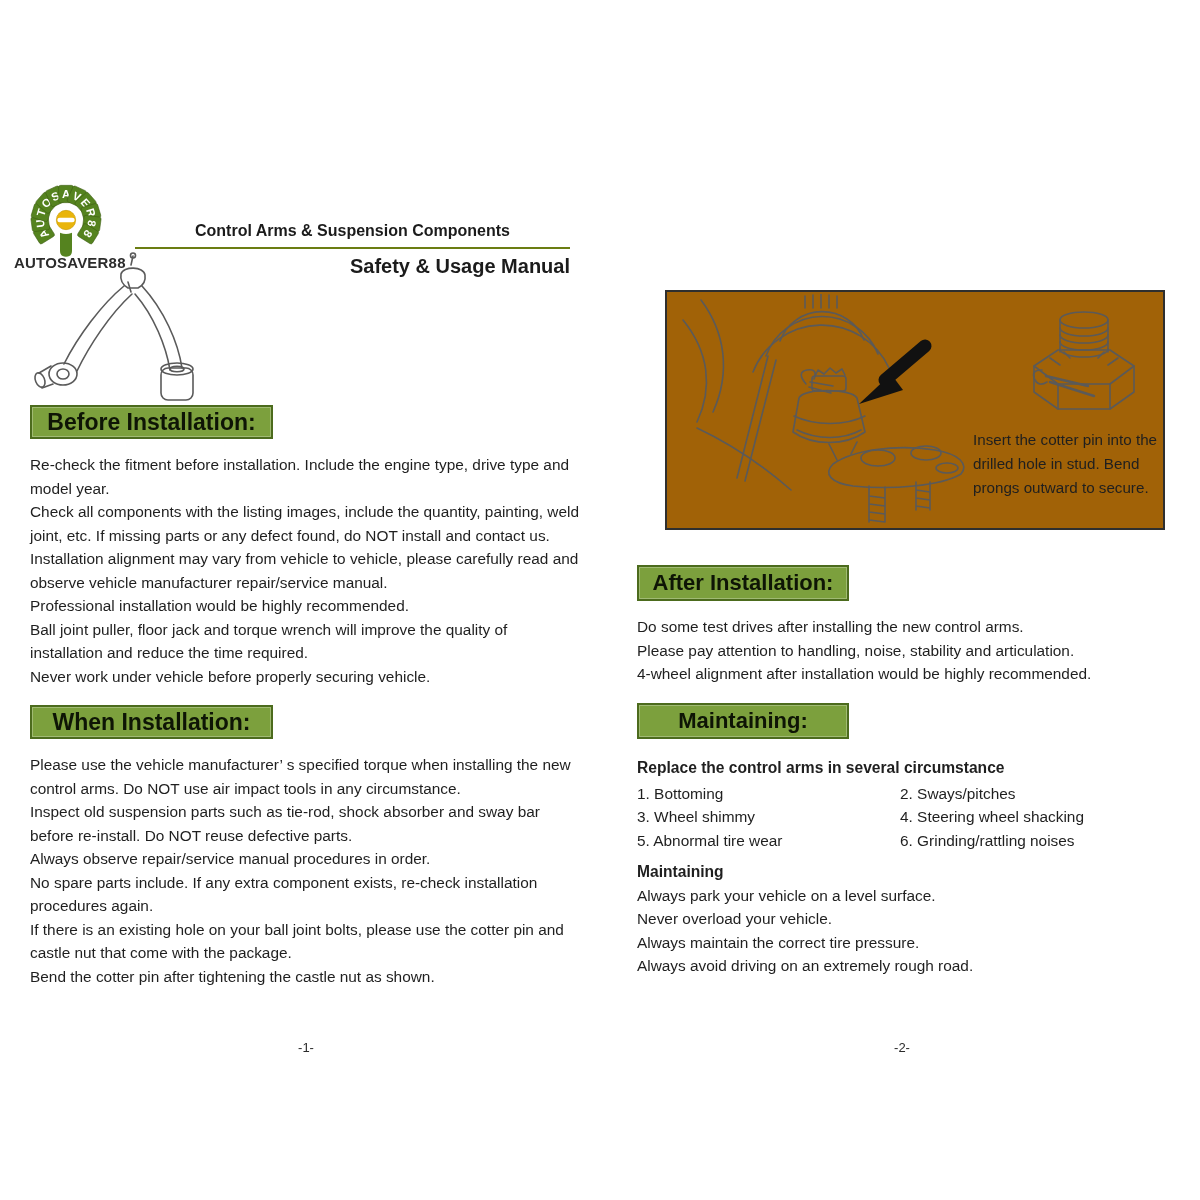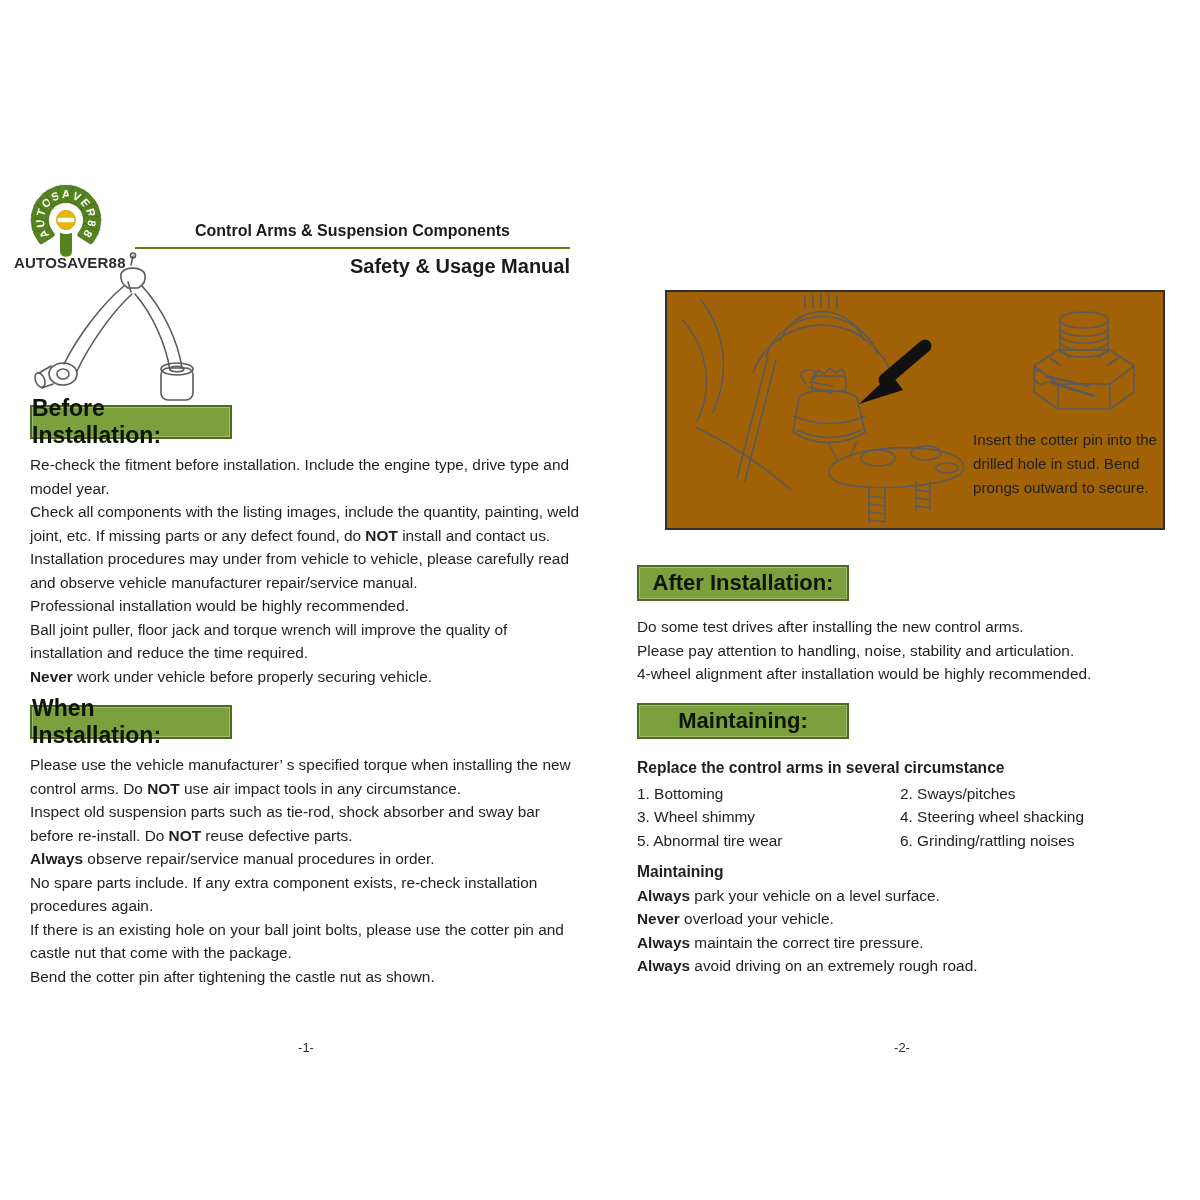--- a/index.html
+++ b/index.html
@@ -24,7 +24,7 @@
 
   .sec-bar { border:2px solid #4c6b1d; background:#7ca03d; box-shadow:inset 0 0 0 1px rgba(255,255,255,.28);
     display:flex; align-items:center; justify-content:center; font-weight:bold; color:#0e1505; }
-  .bar-left  { width:202px; height:34px; font-size:23px; }
+  .bar-left  { width:243px; height:34px; font-size:23px; }
   .bar-right { width:212px; height:36px; font-size:22px; }
 
   .body-text { font-size:15.4px; line-height:23.5px; color:#1f1f1f; }

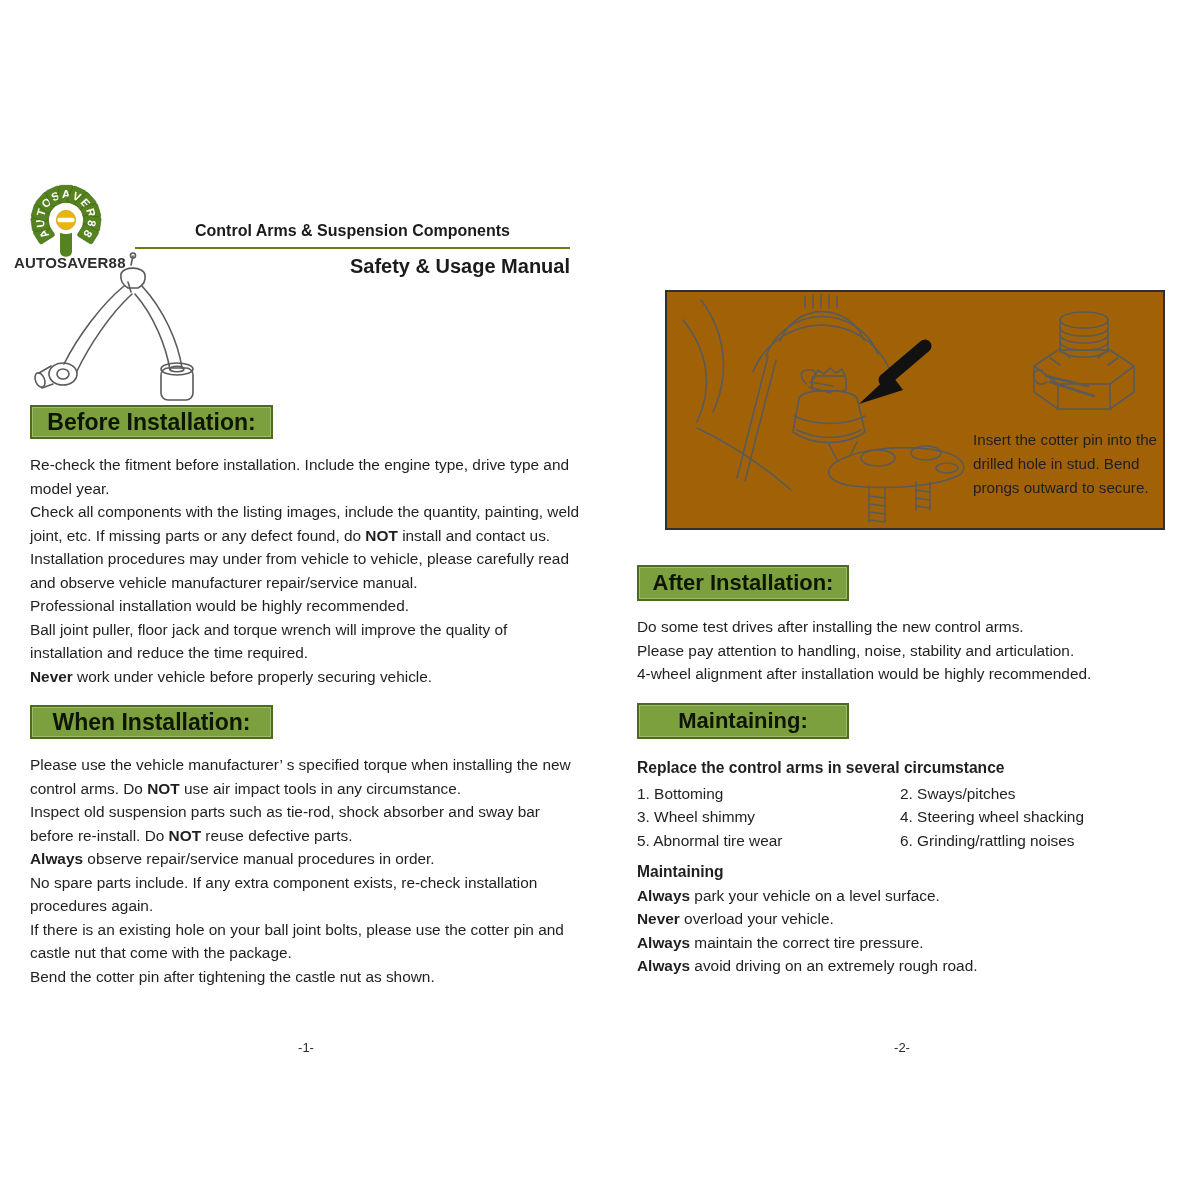--- a/index.html
+++ b/index.html
@@ -29,7 +29,7 @@
 
   .body-text { font-size:15.4px; line-height:23.5px; color:#1f1f1f; }
   .body-text p { margin:0; }
-  .body-text b { font-weight:bold; }
+  .body-text b { font-weight:normal; }
 
   .gap-s { height:14px; } .gap-m { height:17px; }
 

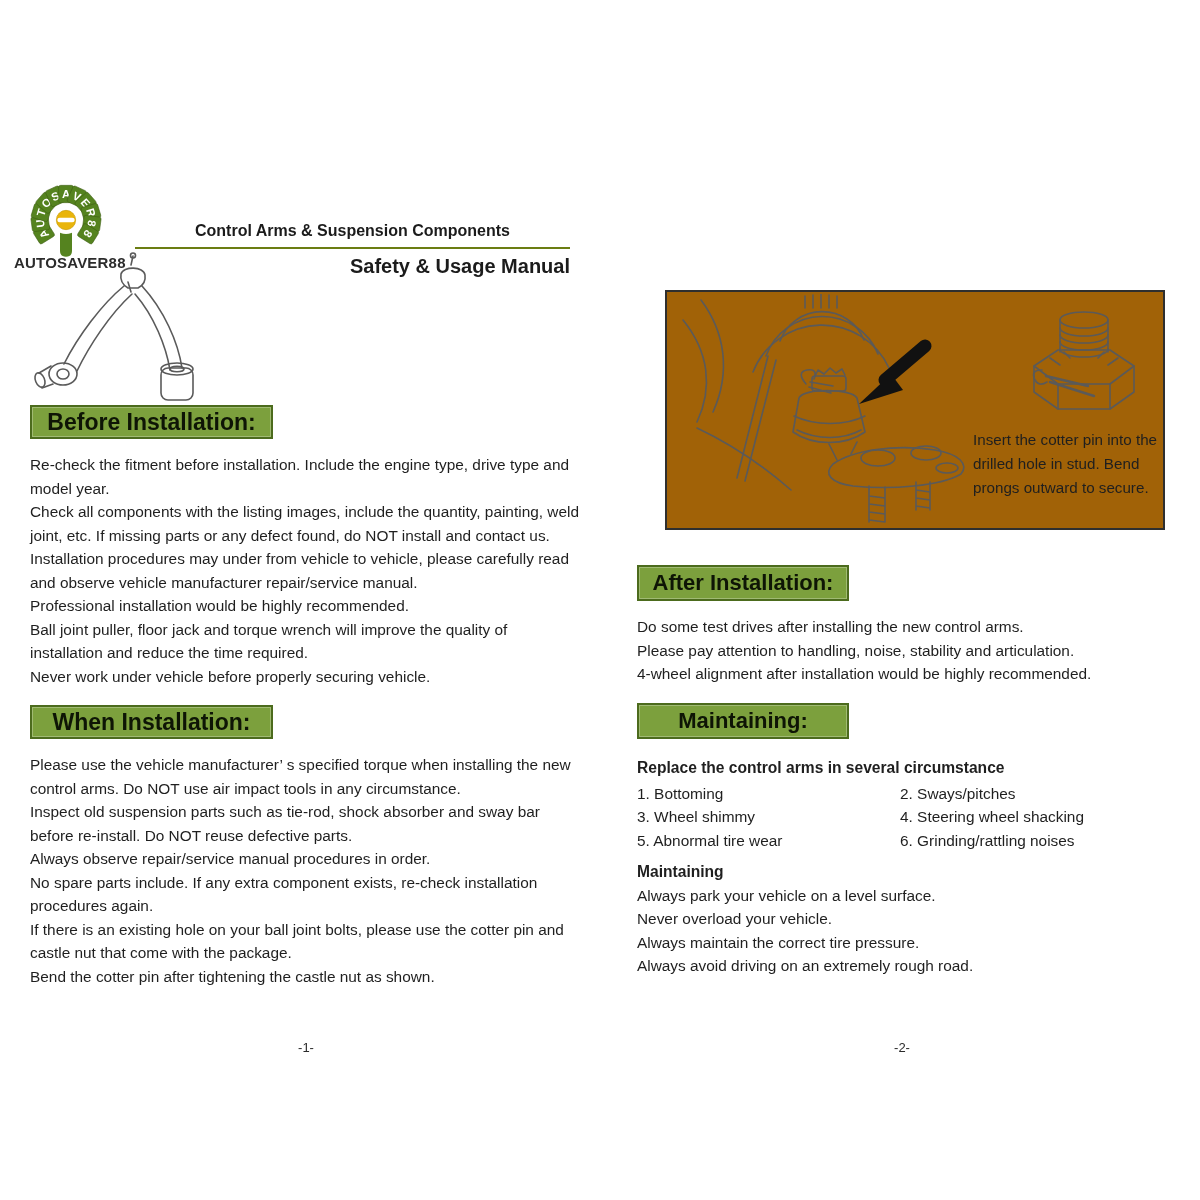--- a/index.html
+++ b/index.html
@@ -144,7 +144,7 @@
     <div class="body-text">
       <p>Re-check the fitment before installation. Include the engine type, drive type and model year.</p>
       <p>Check all components with the listing images, include the quantity, painting, weld joint, etc. If missing parts or any defect found, do <b>NOT</b> install and contact us.</p>
-      <p>Installation procedures may under from vehicle to vehicle, please carefully read and observe vehicle manufacturer repair/service manual.</p>
+      <p>Installation alignment may vary from vehicle to vehicle, please carefully read and observe vehicle manufacturer repair/service manual.</p>
       <p>Professional installation would be highly recommended.</p>
       <p>Ball joint puller, floor jack and torque wrench will improve the quality of installation and reduce the time required.</p>
       <p><b>Never</b> work under vehicle before properly securing vehicle.</p>

